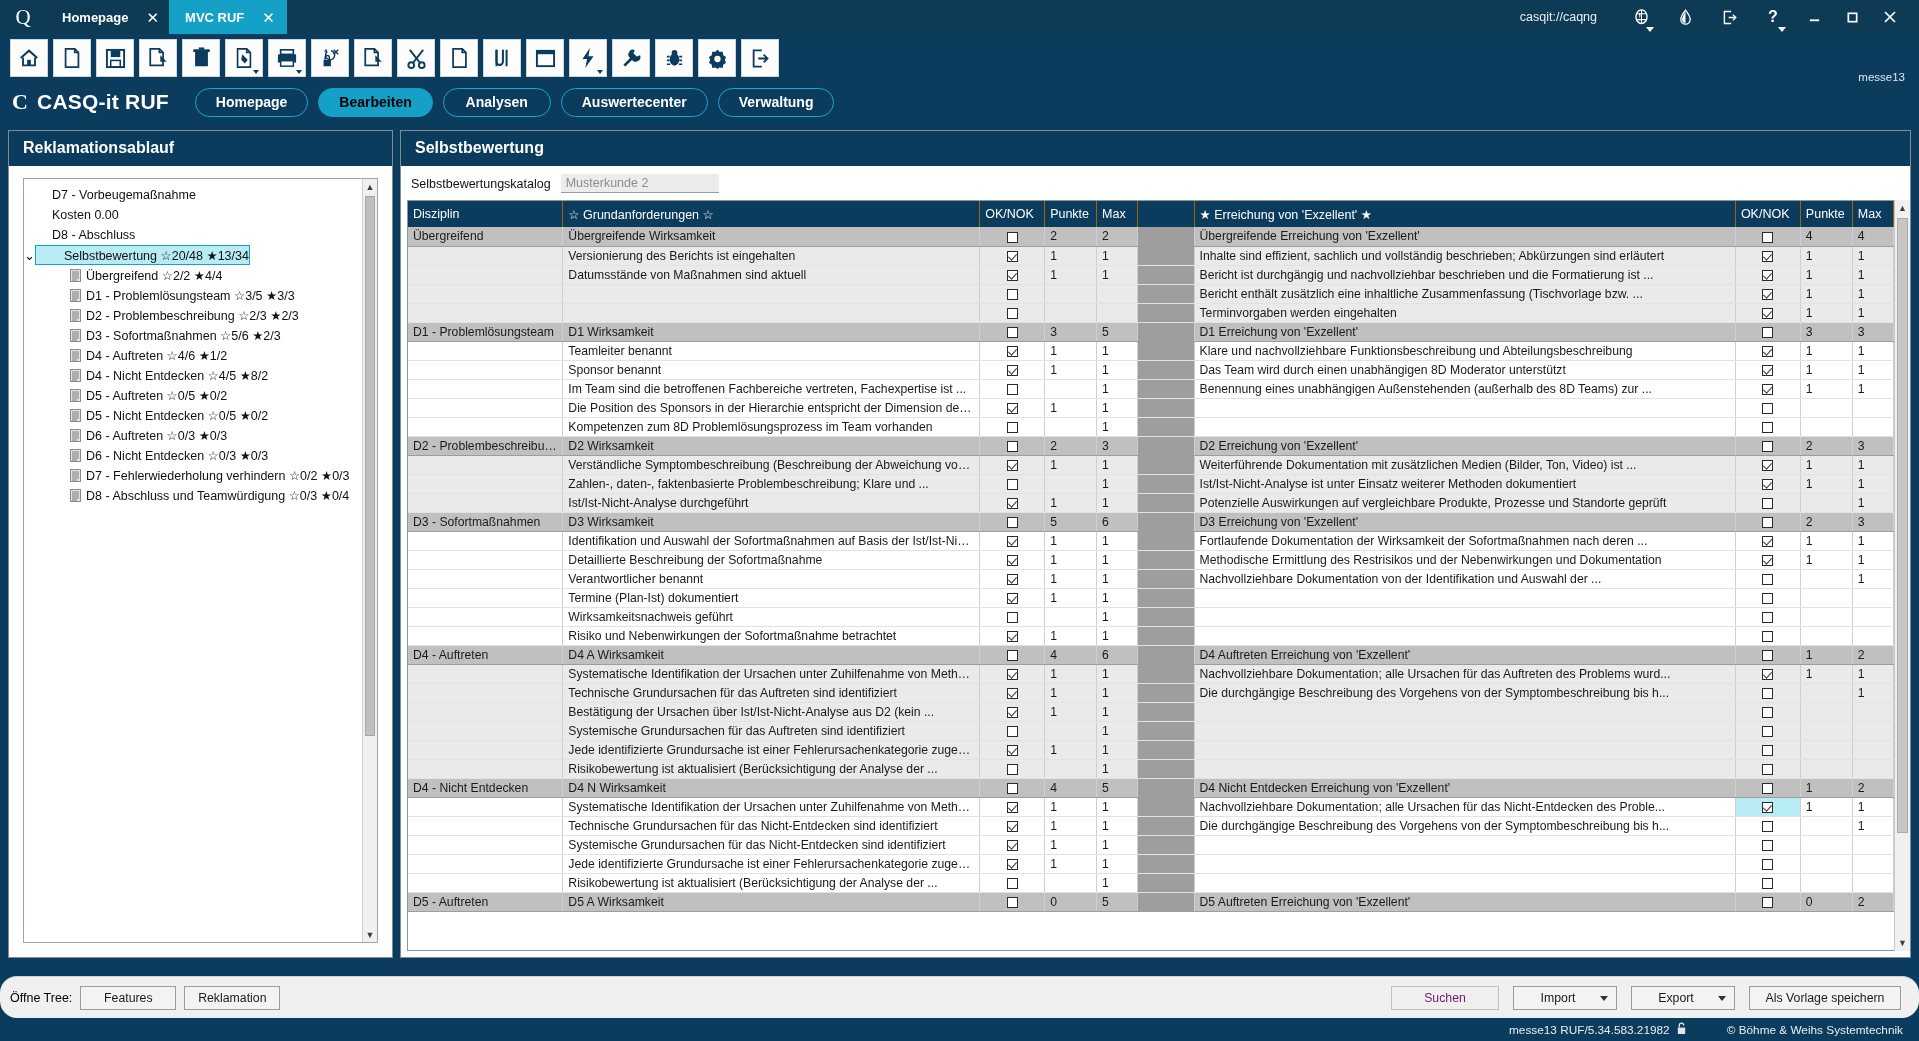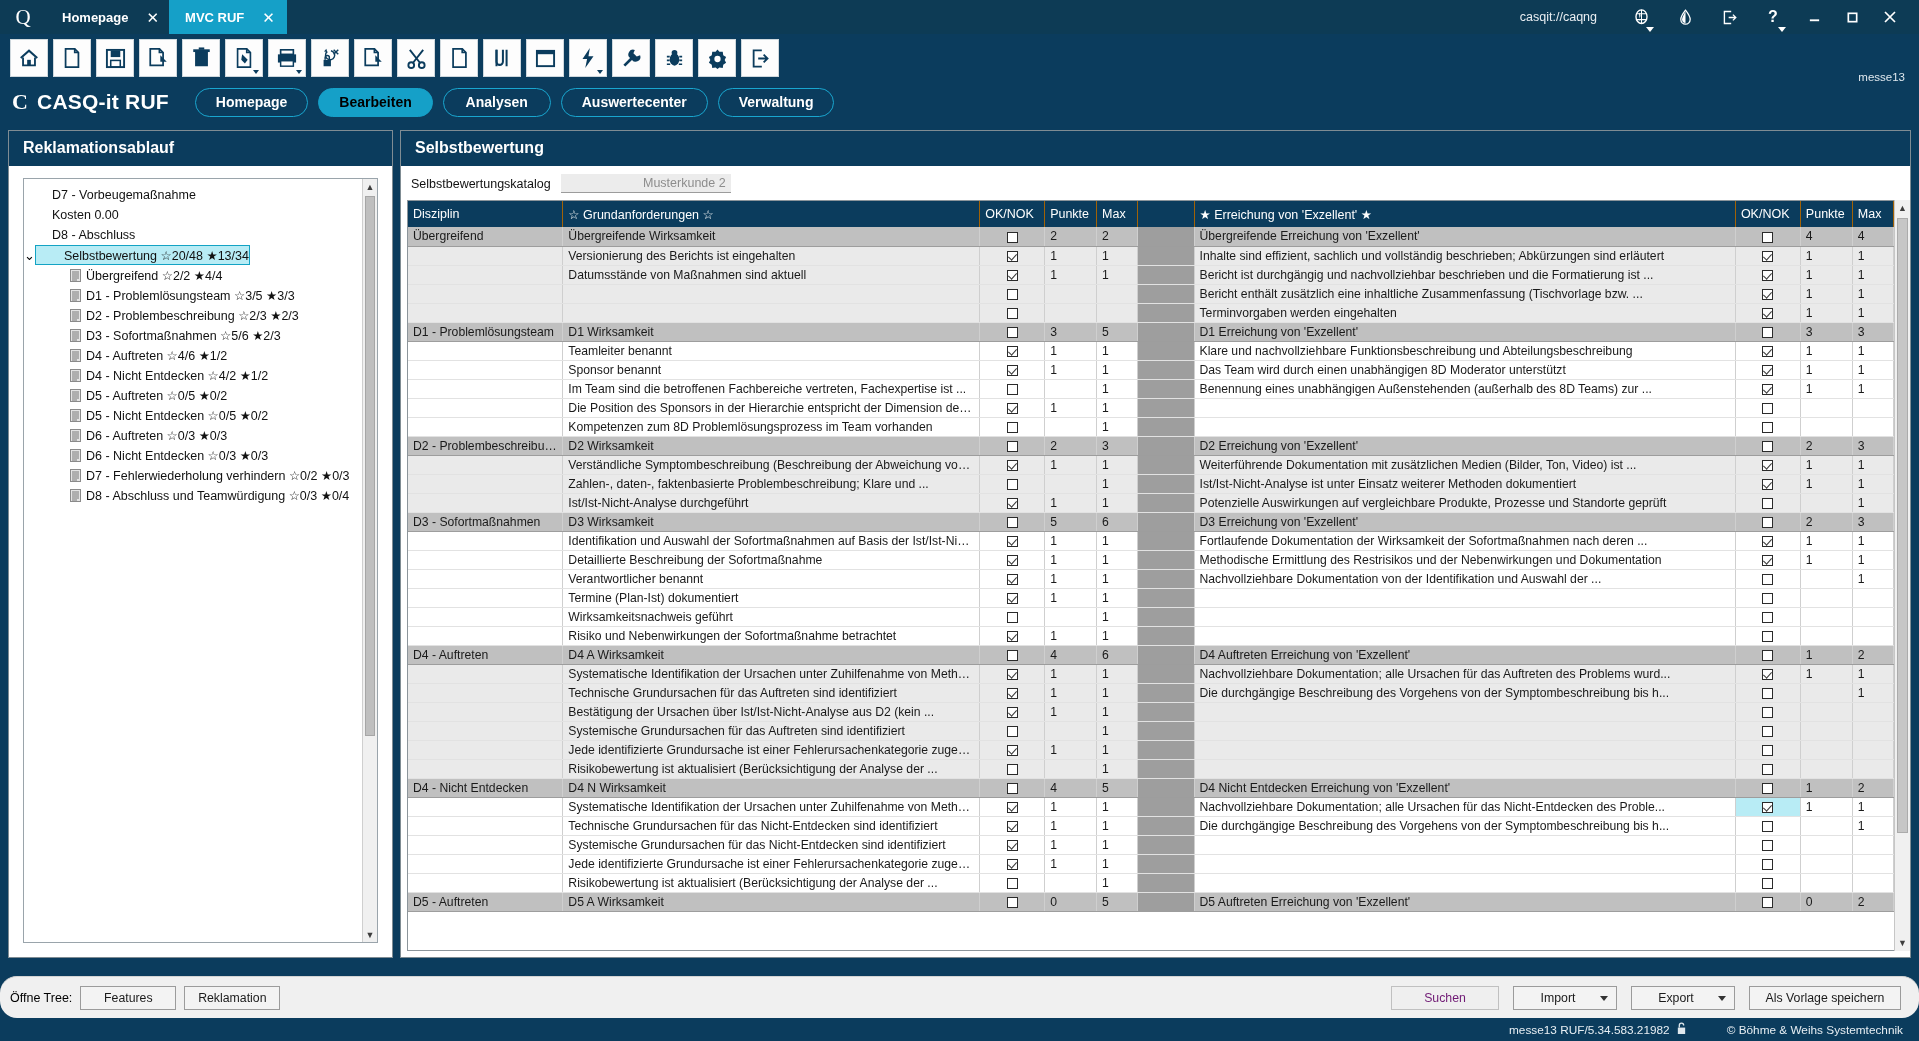--- a/index.html
+++ b/index.html
@@ -115,10 +115,9 @@
     font-size:12.5px; color:#111;
   }
   .catalog-input {
-    width:170px; height:19px; background:#ececec; border:none; border-bottom:1px solid #9c9c9c;
+    width:158px; height:19px; background:#ececec; border:none; border-bottom:1px solid #9c9c9c;
     color:#8d8d8d; font-size:12.5px; font-family:"Liberation Sans", sans-serif;
     padding:0 5px;
-    text-align:right;
   }
   .grid-outer { flex:1; display:flex; background:#fff; padding:0 0 6px 6px; overflow:hidden; }
   .grid { flex:1; overflow:hidden; border:1px solid #8c959b; border-right:none;}

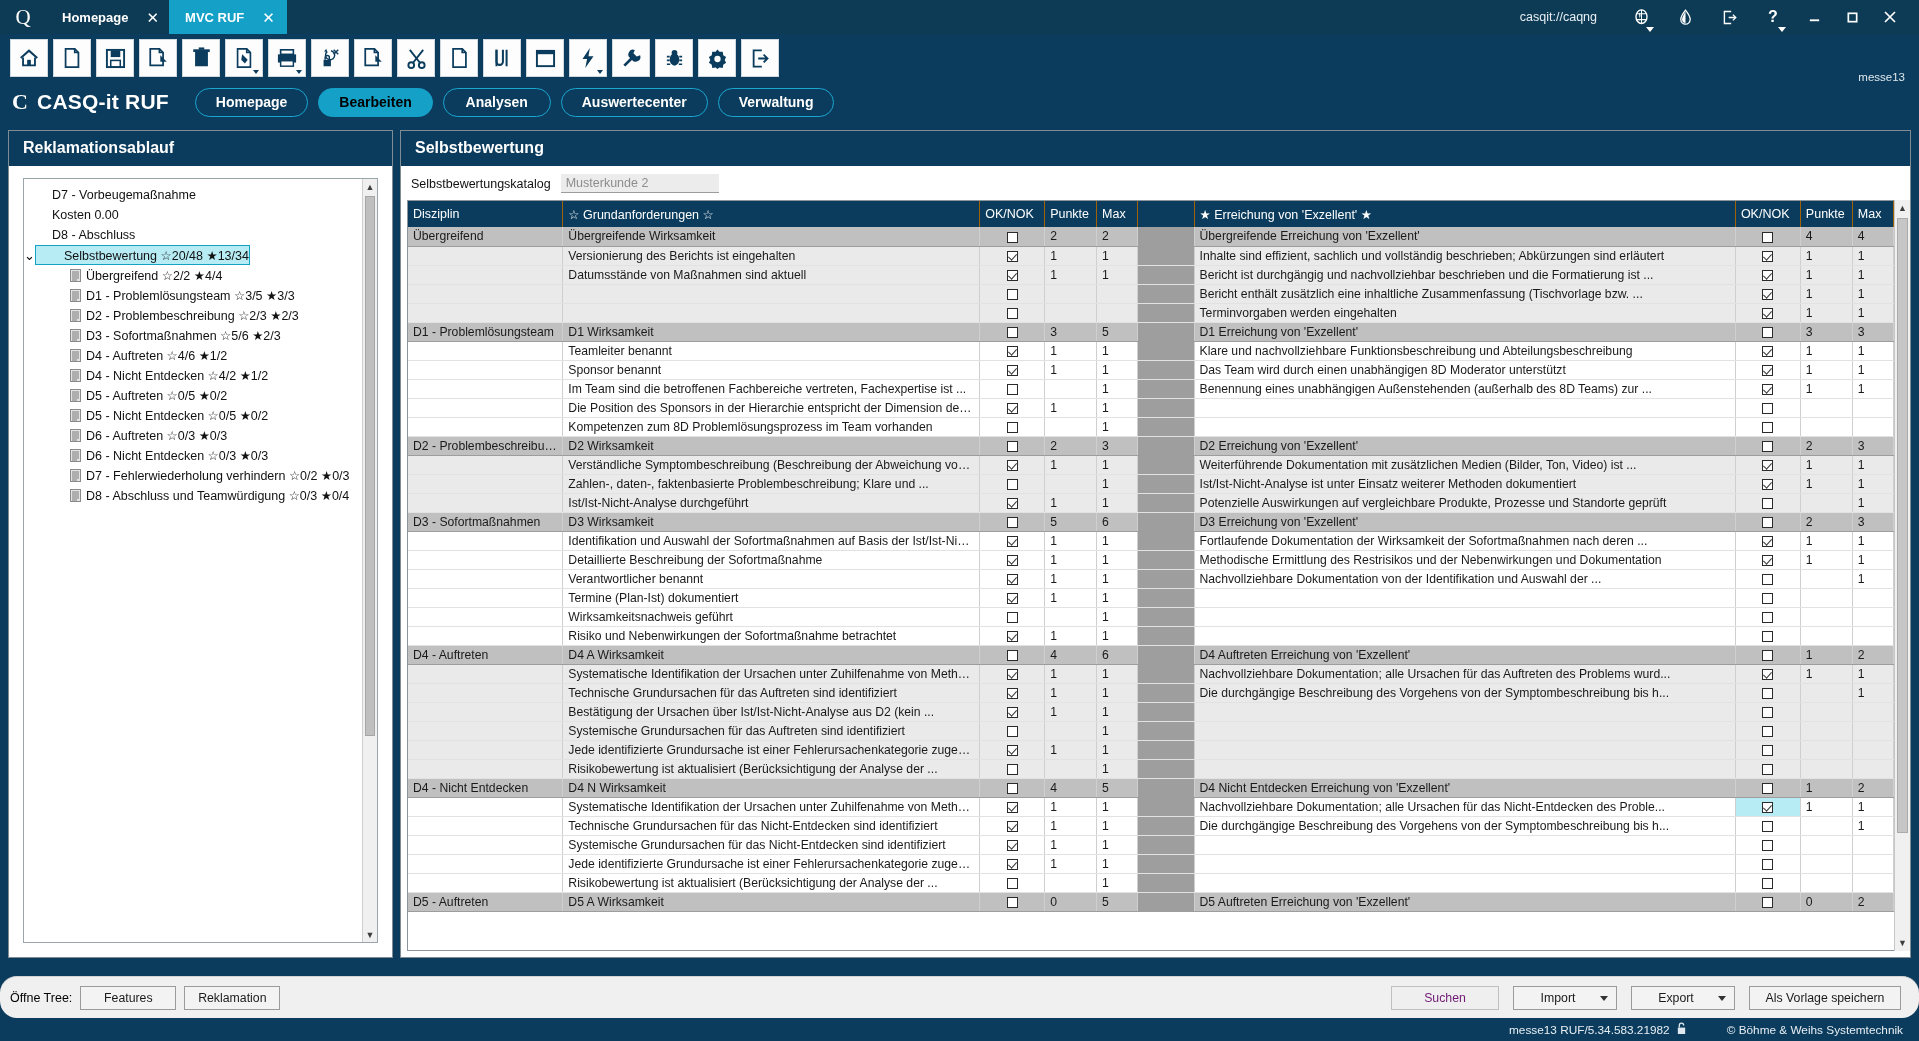--- a/index.html
+++ b/index.html
@@ -471,7 +471,7 @@
                       <rect x="0.5" y="0.5" width="10" height="12" fill="#e4e4e4" stroke="#8a8a8a"></rect>
                       <path d="M2 3 H9 M2 5 H9 M2 7 H9 M2 9 H9 M2 11 H7" stroke="#6d6d6d" stroke-width="0.9"></path>
                     </svg></span>
-                  <span>D4 - Nicht Entdecken ☆4/2  ★1/2</span>
+                  <span>D4 - Nicht Entdecken ☆4/5  ★8/2</span>
                 </div>
               </div>
               <div class="tnode-row">

